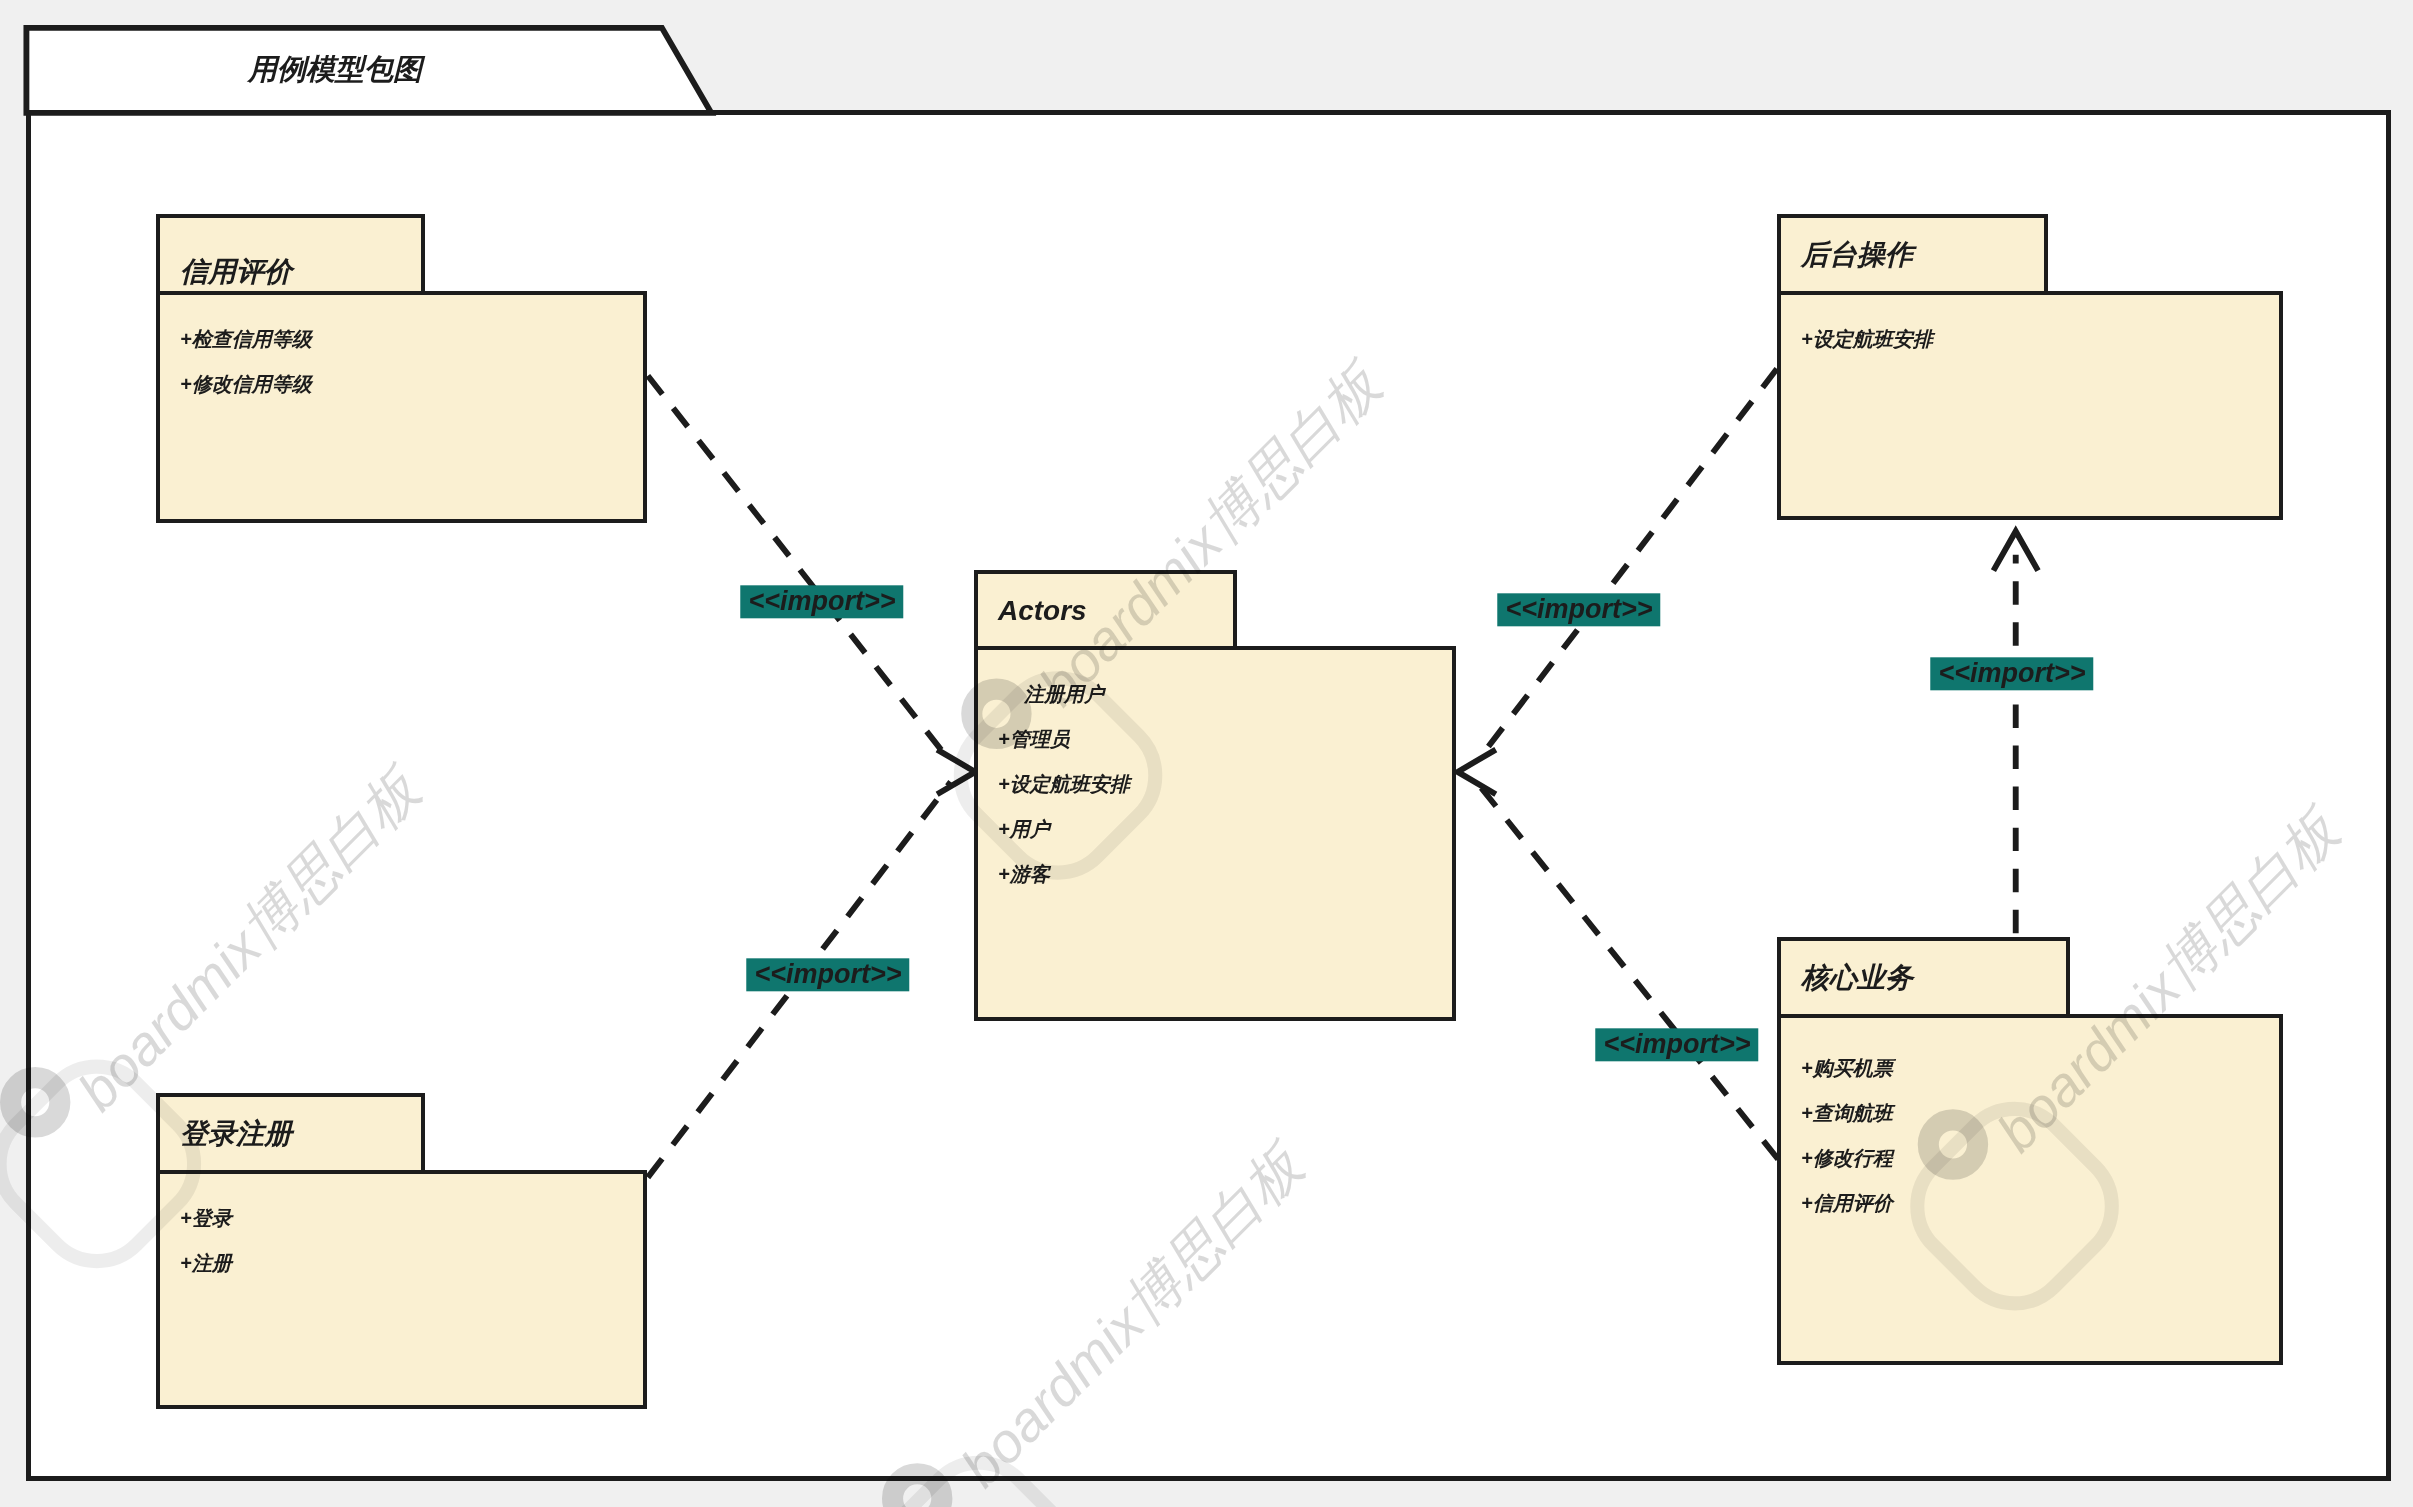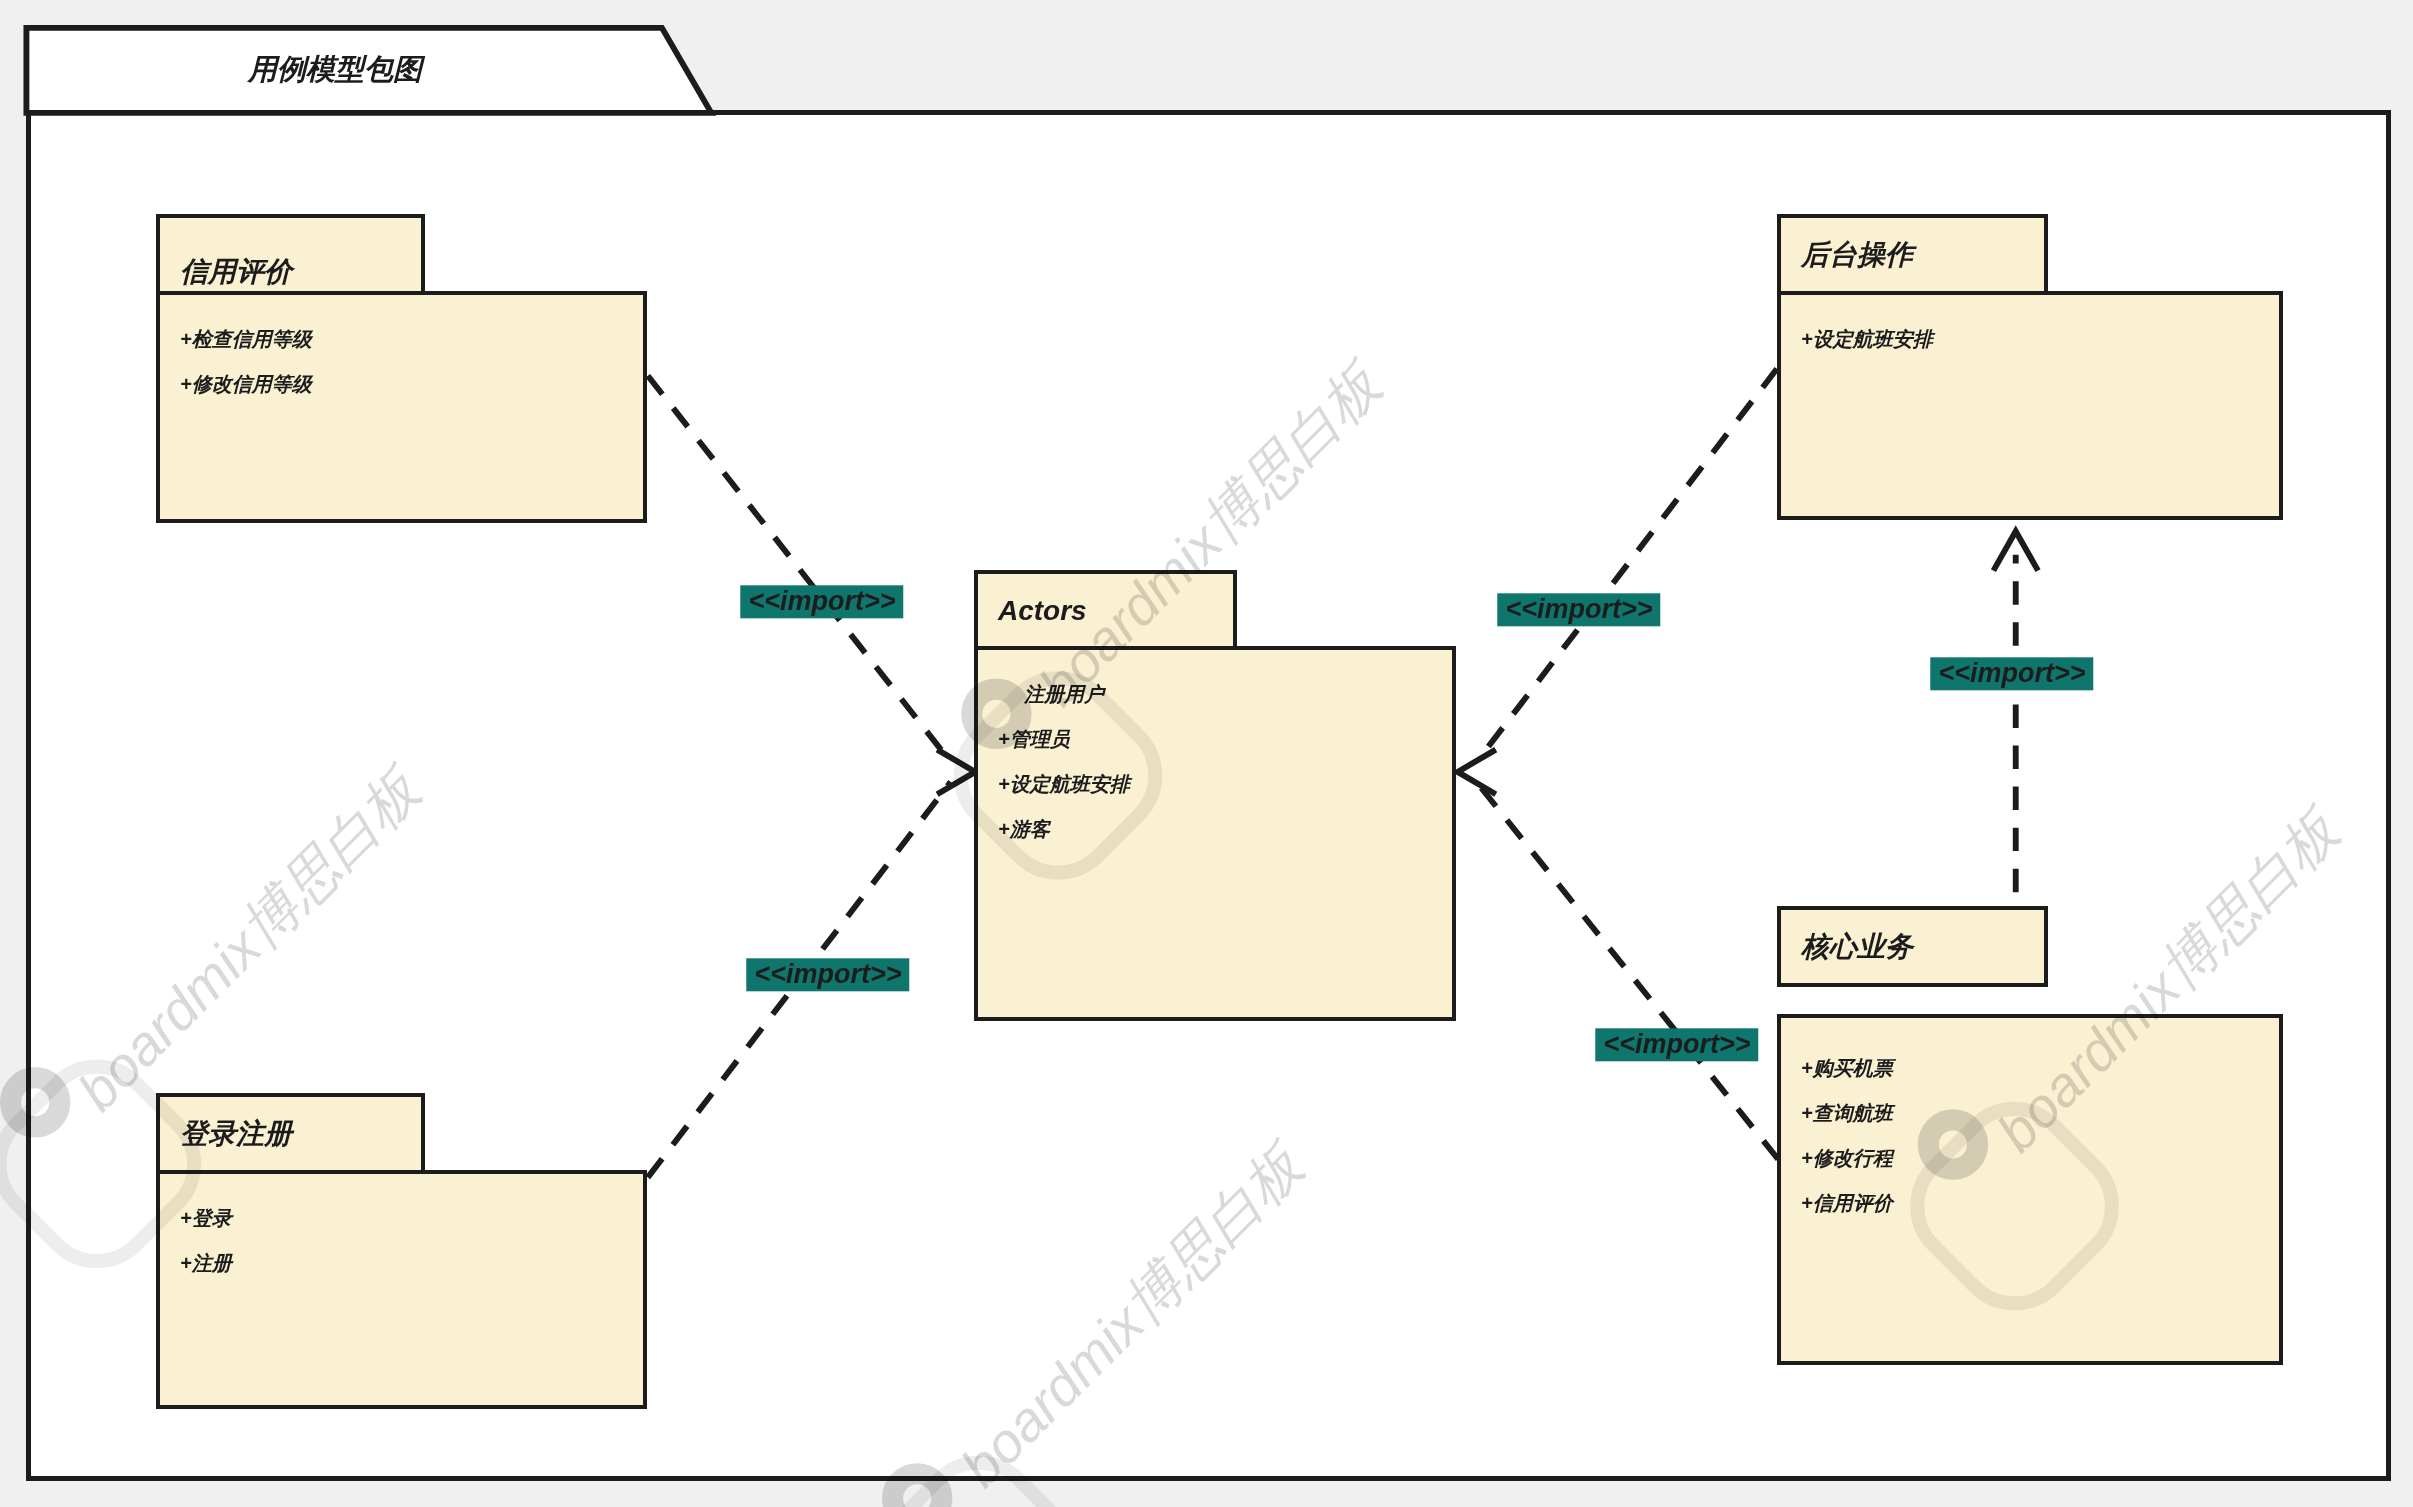--- a/index.html
+++ b/index.html
@@ -89,6 +89,7 @@
     <div class="member indent">注册用户</div>
     <div class="member">+管理员</div>
     <div class="member">+设定航班安排</div>
+    <div class="member">+用户</div>
     <div class="member">+游客</div>
   </div>
 

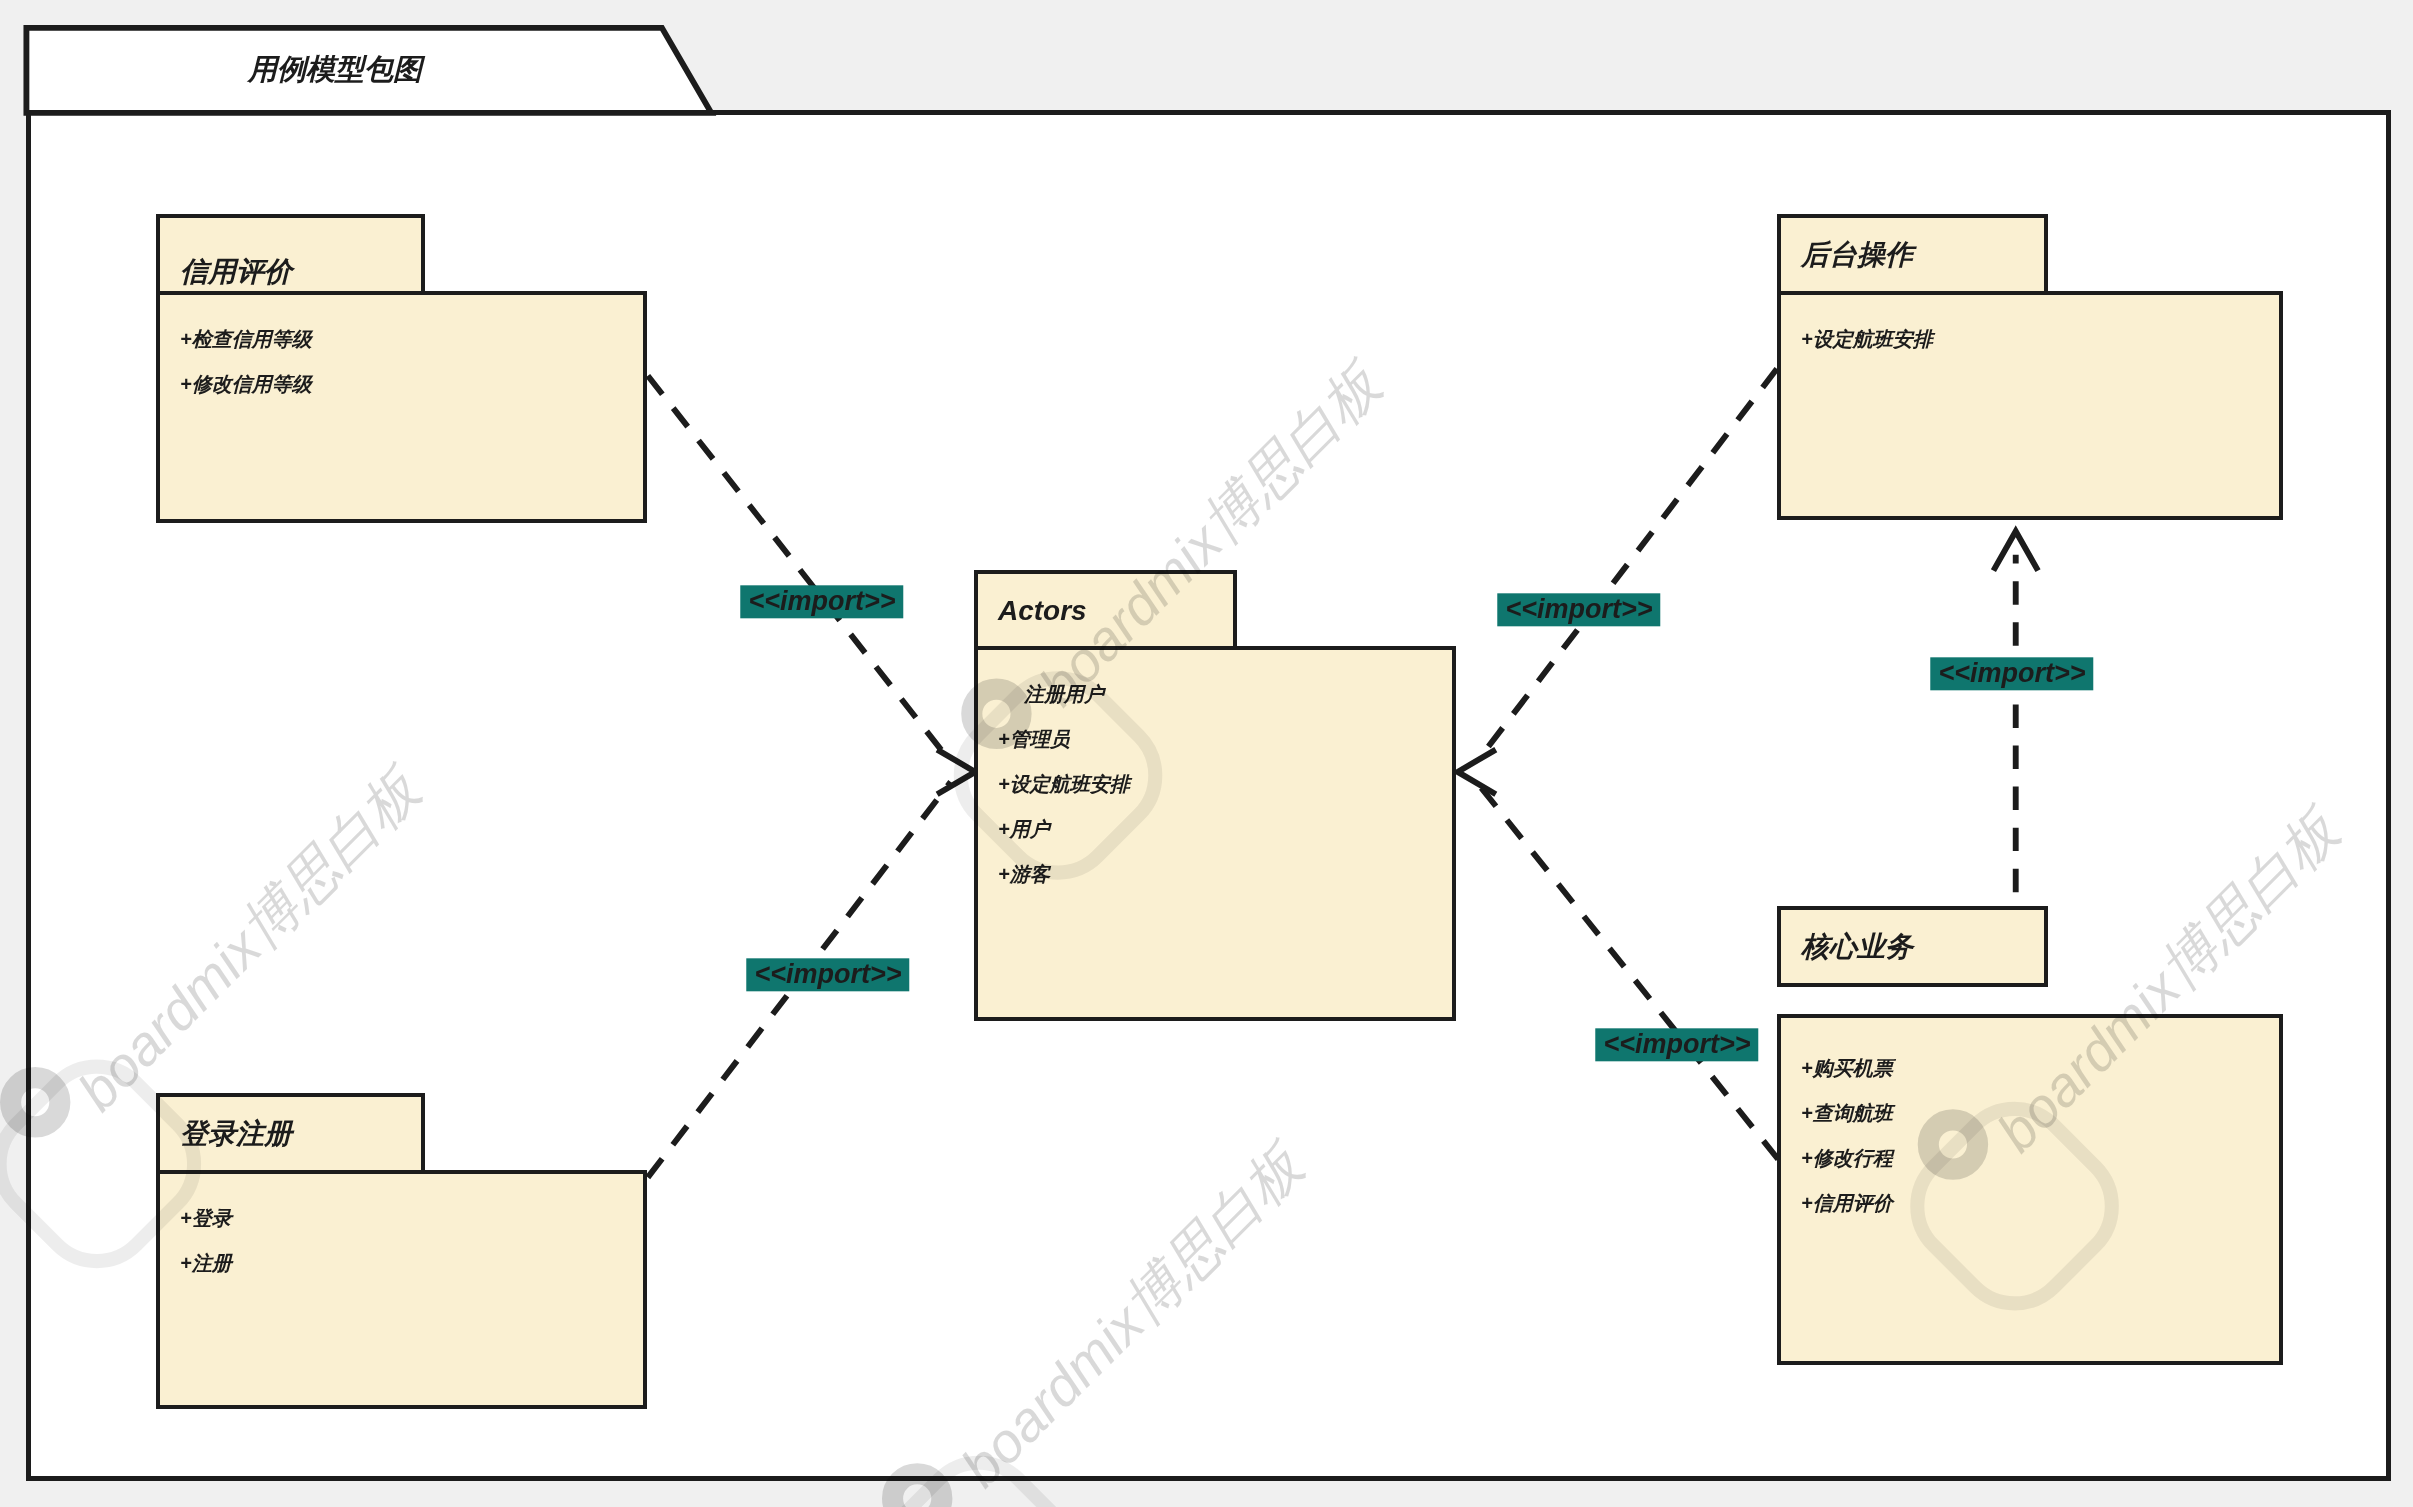--- a/index.html
+++ b/index.html
@@ -108,7 +108,7 @@
     <div class="member">+注册</div>
   </div>
 
-  <div class="pkg-tab" style="left:1777px;top:906px;width:271px;height:81px;">
+  <div class="pkg-tab" style="left:1777px;top:937px;width:293px;height:81px;">
     <span class="pkg-title">核心业务</span>
   </div>
   <div class="pkg-body pad-t48" style="left:1777px;top:1014px;width:506px;height:351px;">

